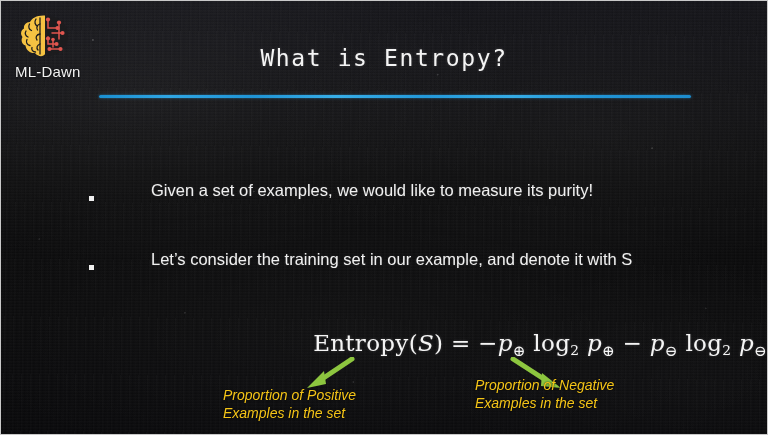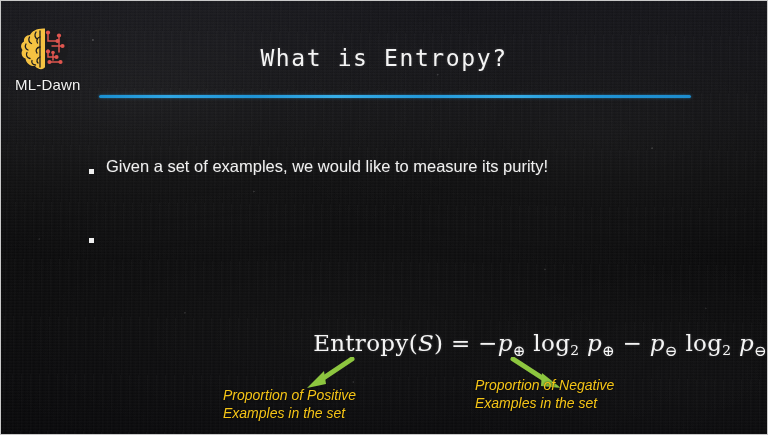--- a/index.html
+++ b/index.html
@@ -62,7 +62,7 @@
   .logo-wrap {
     position: absolute;
     left: 8px;
-    top: 21px;
+    top: 8px;
     width: 74px;
     height: 76px;
   }

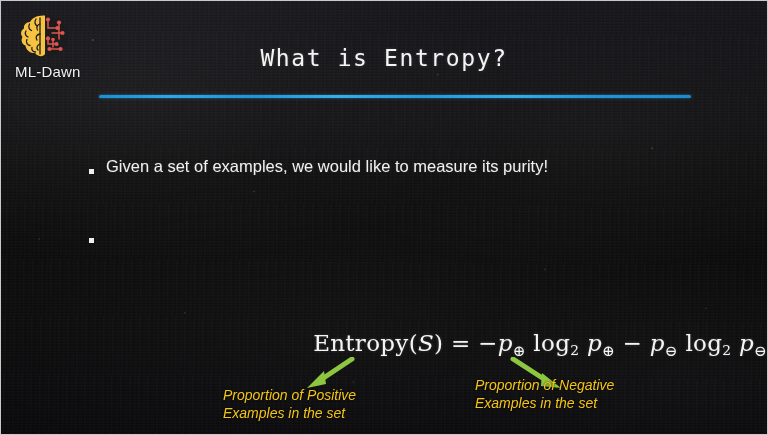--- a/index.html
+++ b/index.html
@@ -120,8 +120,9 @@
   }
   .bullet-row {
     display: flex;
-    align-items: center;
+    align-items: flex-end;
     height: 69px;
+    gap: 45px;
   }
   .bullet-marker {
     width: 5px;

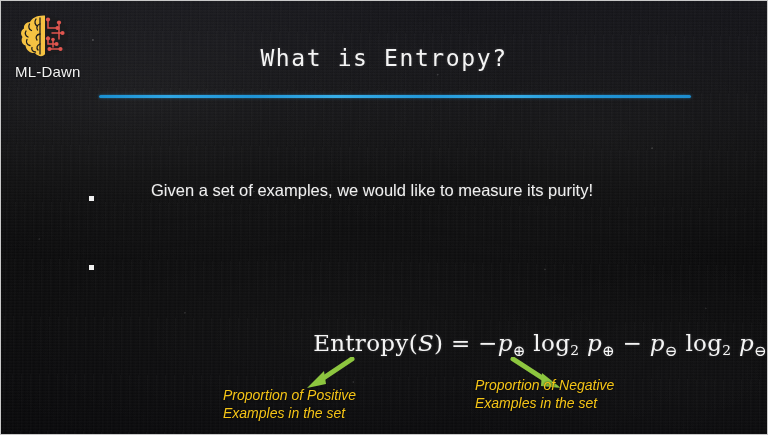--- a/index.html
+++ b/index.html
@@ -247,6 +247,7 @@
 
     <div class="bullet-row">
       <span class="bullet-marker"></span>
+      <span class="bullet-text">Let’s consider the training set in our example, and denote it with S</span>
     </div>
 
 

